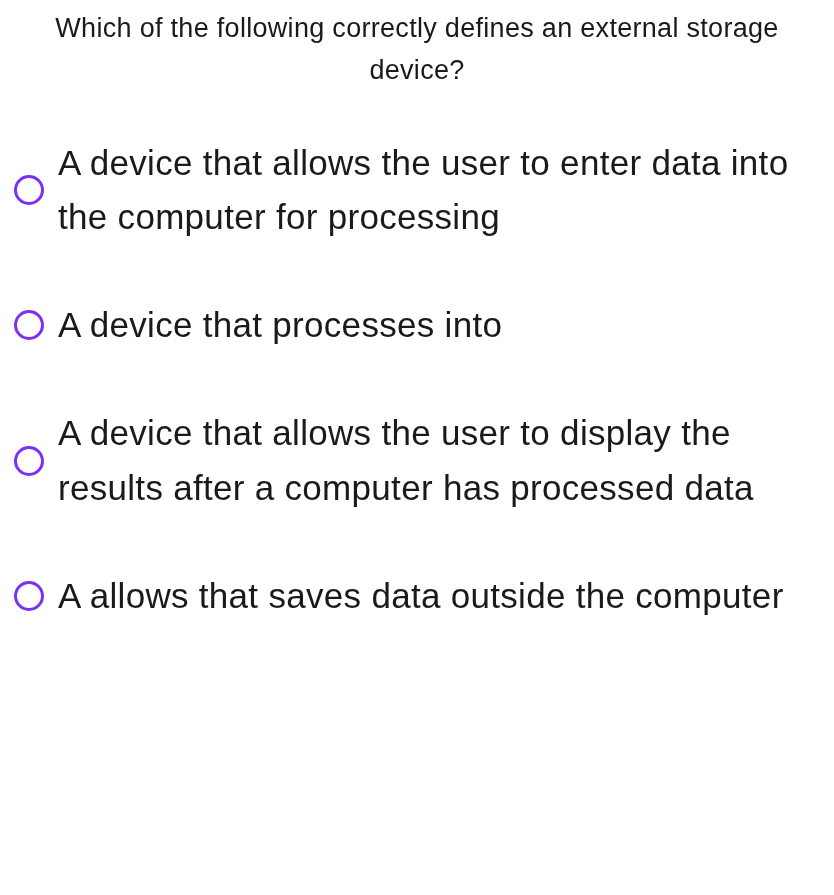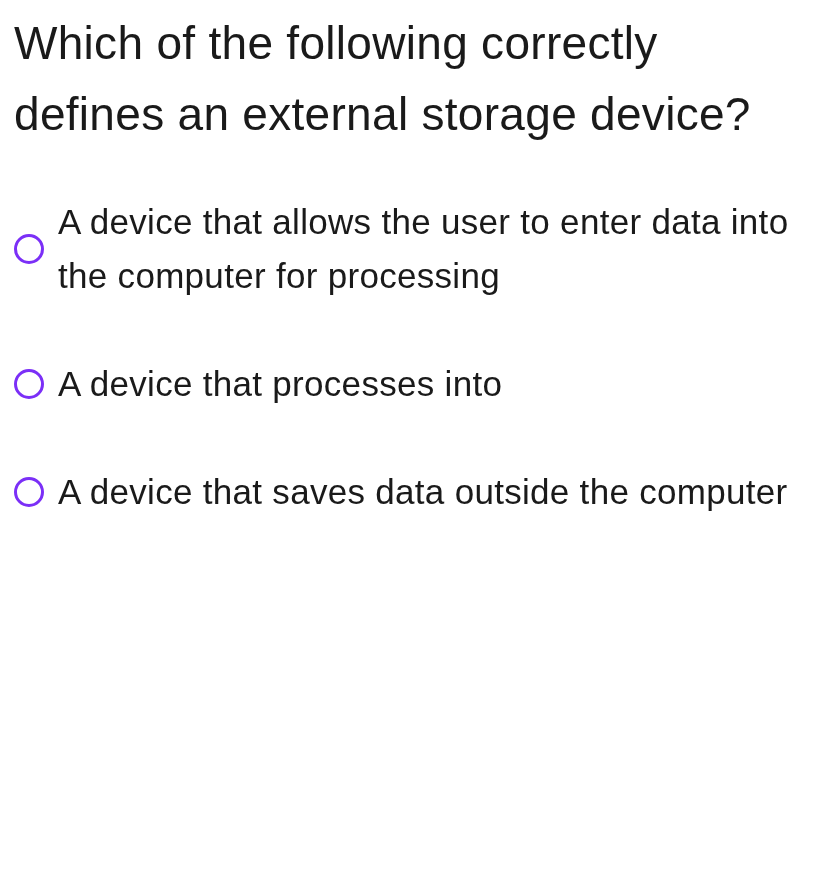--- a/index.html
+++ b/index.html
@@ -16,11 +16,12 @@
       color: #1a1a1a;
     }
     .question {
-      font-size: 46px;
+      font-size: 27px;
       line-height: 1.55;
       font-weight: 400;
       margin-bottom: 44px;
       letter-spacing: 0.3px;
+      text-align: center;
     }
     .options {
       display: flex;

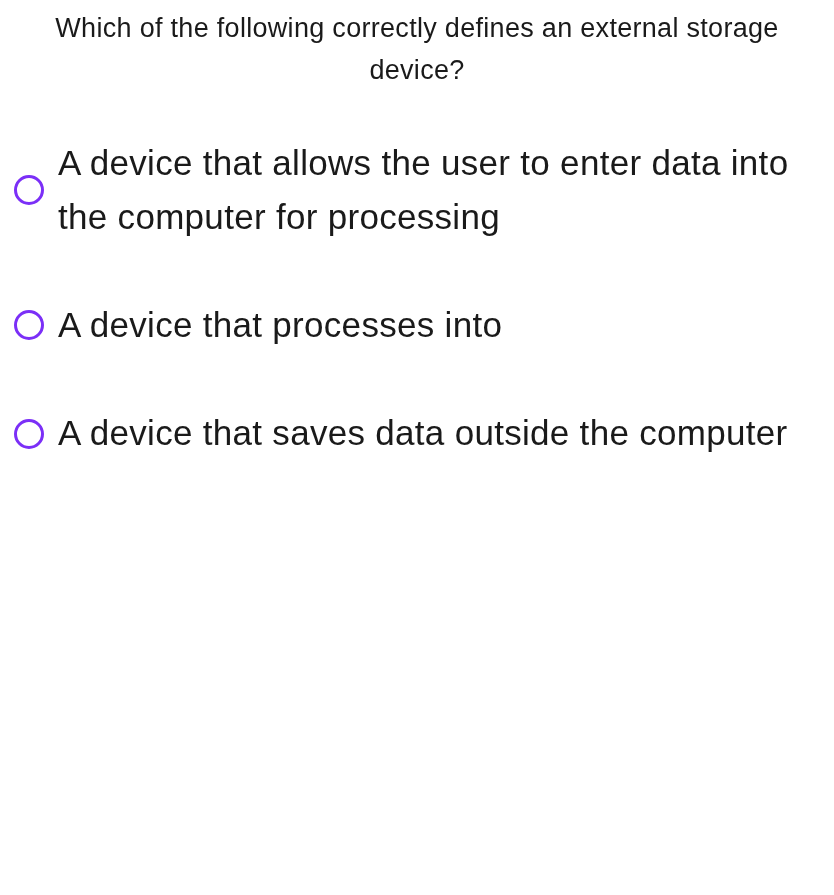--- a/index.html
+++ b/index.html
@@ -67,6 +67,10 @@
     <span class="option-text">A device that processes into</span>
   </label>
 
+  <label class="option">
+    <span class="radio"></span>
+    <span class="option-text">A device that allows the user to display the results after a computer has processed data</span>
+  </label>
 
   <label class="option">
     <span class="radio"></span>

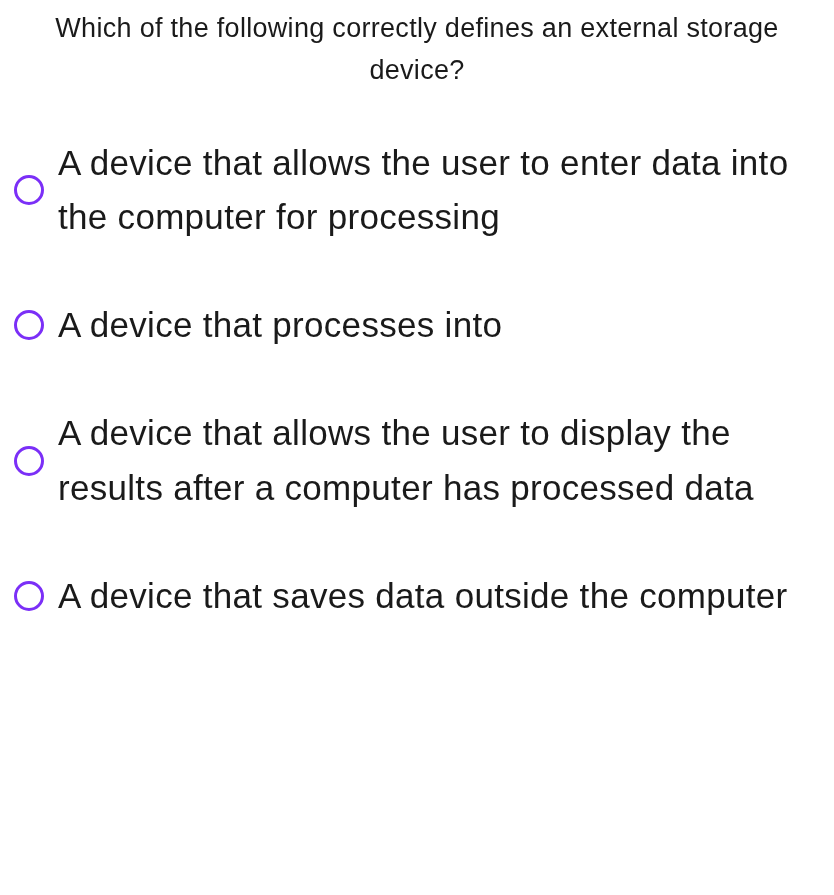--- a/index.html
+++ b/index.html
@@ -74,7 +74,7 @@
 
   <label class="option">
     <span class="radio"></span>
-    <span class="option-text">A device that saves data outside the computer</span>
+    <span class="option-text">A allows that saves data outside the computer</span>
   </label>
 
 </div>

